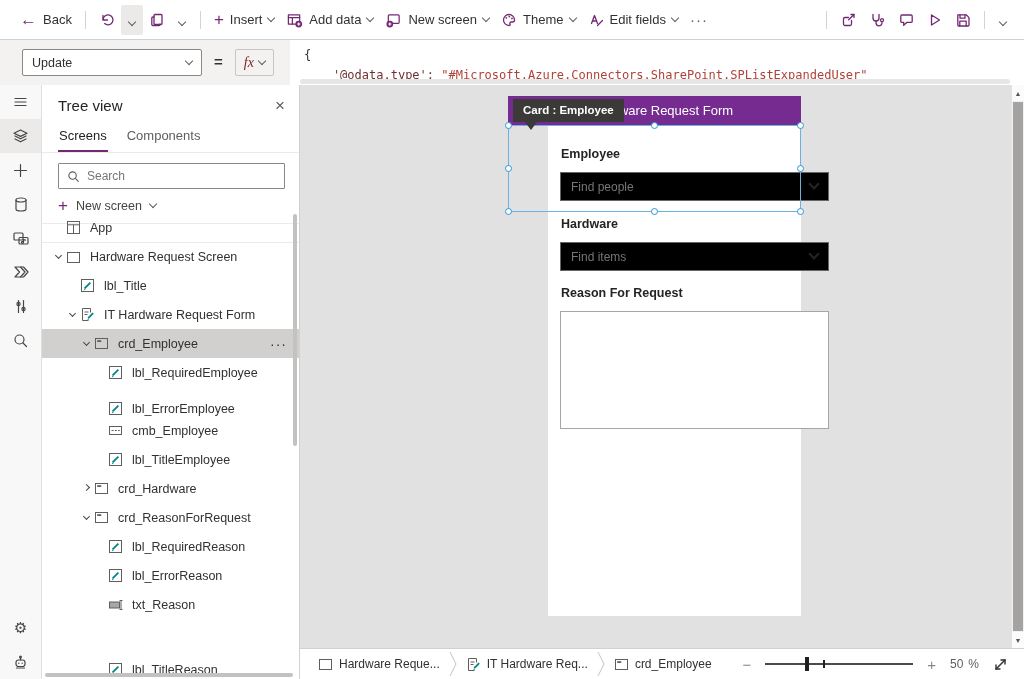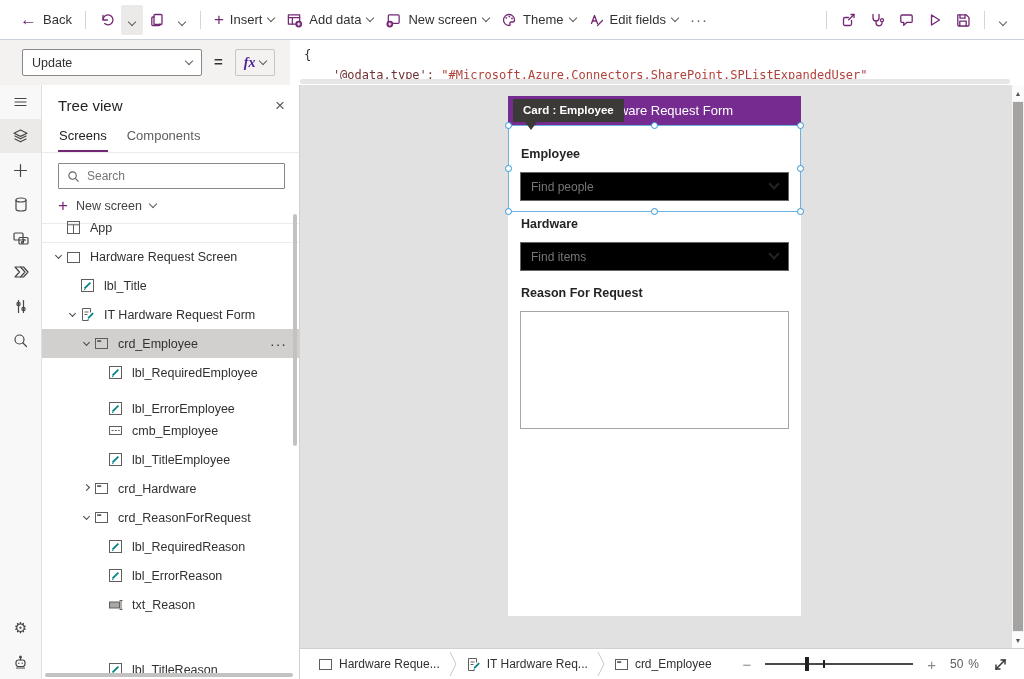--- a/index.html
+++ b/index.html
@@ -27,7 +27,7 @@
   .prop-select .chv { margin-left:auto; }
   .equals { font-size:15px; color:#323130; margin:4px 12px 0 12px; font-weight:bold; }
   .fx-btn { height:27px; background:#f3f2f1; border:1px solid #c8c6c4; border-radius:2px; display:flex; align-items:center; gap:5px; padding:0 8px; cursor:pointer; }
-  .fx-label { font-style:italic; font-family:"Liberation Serif", serif; font-size:14px; font-weight:bold; color:#4c1d95; }
+  .fx-label { font-style:italic; font-family:"Liberation Serif", serif; font-size:14px; font-weight:normal; color:#7f1d1d; }
   .formula-area { position:absolute; left:290px; top:0; right:0; bottom:0; background:#fff; overflow:hidden; font-family:"DejaVu Sans Mono", monospace; font-size:12px; line-height:20px; padding:5px 0 0 14px; white-space:pre; cursor:text; }
   .fkey { color:#6e3232; }
   .fval { color:#b0413a; }

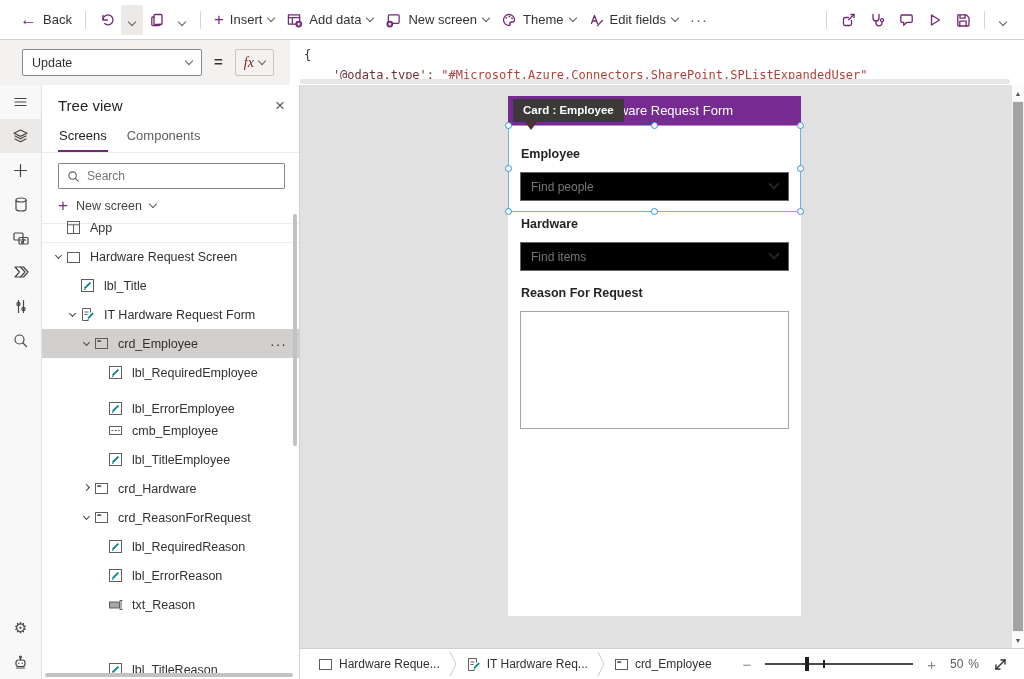--- a/index.html
+++ b/index.html
@@ -85,7 +85,7 @@
   .pa-form { position:absolute; left:208px; top:11px; width:293px; }
   .form-header { height:29px; position:relative; overflow:hidden; }
   .form-title { position:absolute; inset:0; display:flex; align-items:center; justify-content:center; color:#fff; font-size:13px; }
-  .form-body { background:#fff; height:491px; position:relative; }
+  .form-body { background:#fff; height:491px; position:relative;margin-left:40px; }
   .fld-label { position:absolute; left:13px; font-size:12.5px; font-weight:bold; color:#252423; }
   .fld-combo { position:absolute; left:12px; width:269px; height:29px; background:#000000; border:1px solid #666; display:flex; align-items:center; padding:0 10px; cursor:pointer; }
   .fld-combo .ph { font-size:12px; color:#767676; }

